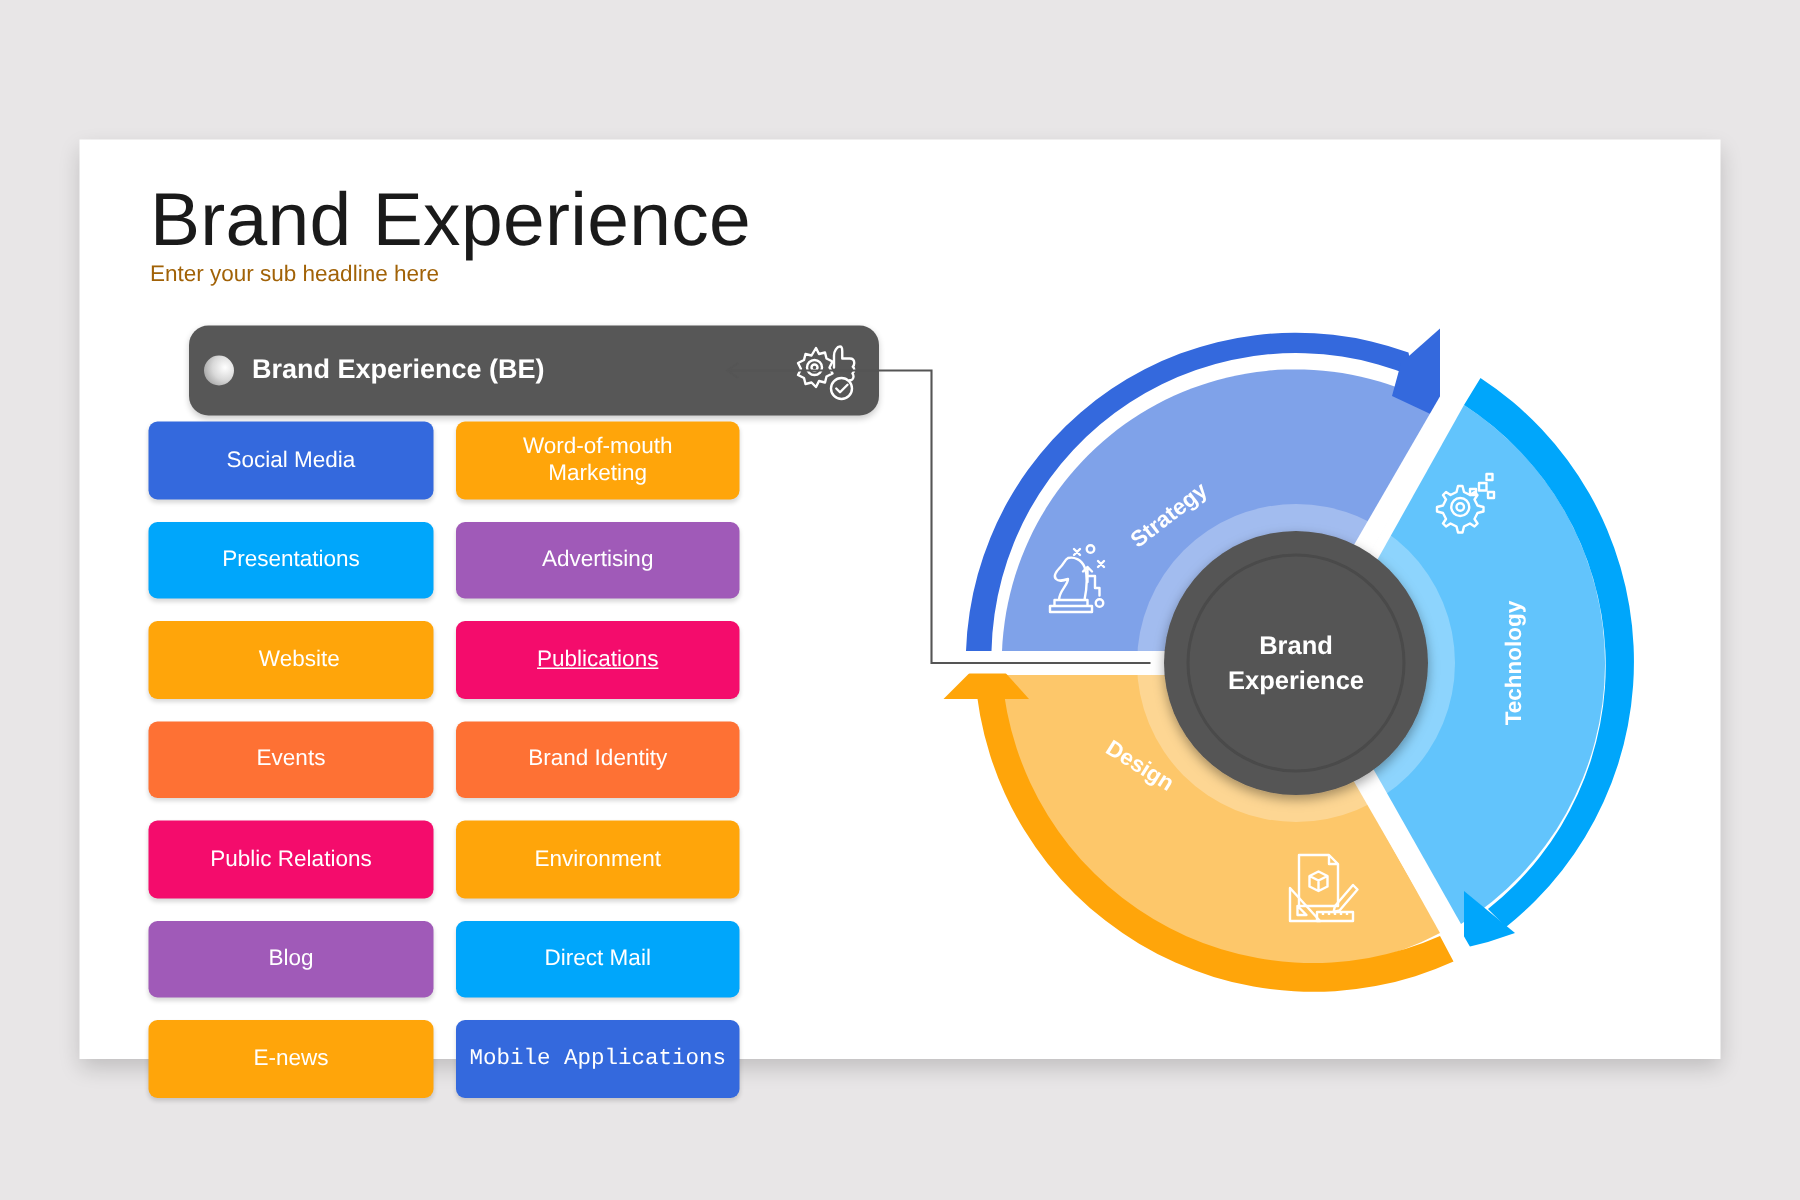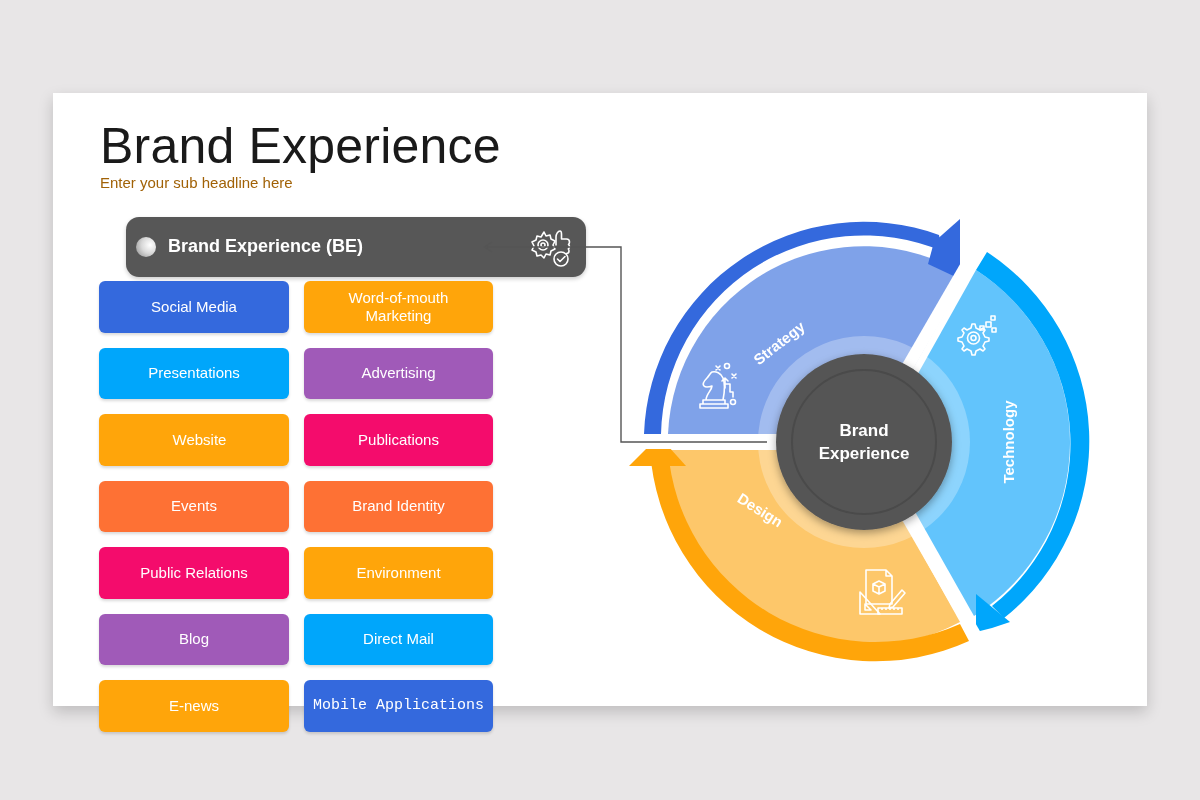--- a/index.html
+++ b/index.html
@@ -78,7 +78,7 @@
     <div class="cell" style="background: rgb(0, 166, 251);">Presentations</div>
     <div class="cell" style="background: rgb(160, 90, 184);">Advertising</div>
     <div class="cell" style="background: rgb(255, 165, 10); padding-left: 11px;">Website</div>
-    <div class="cell" style="background: rgb(244, 12, 108);">Publications</div>
+    <div class="cell" style="background: rgb(244, 12, 108); text-decoration: underline;">Publications</div>
     <div class="cell" style="background: rgb(254, 113, 52);">Events</div>
     <div class="cell" style="background: rgb(254, 113, 52);">Brand Identity</div>
     <div class="cell" style="background: rgb(244, 12, 108);">Public Relations</div>

